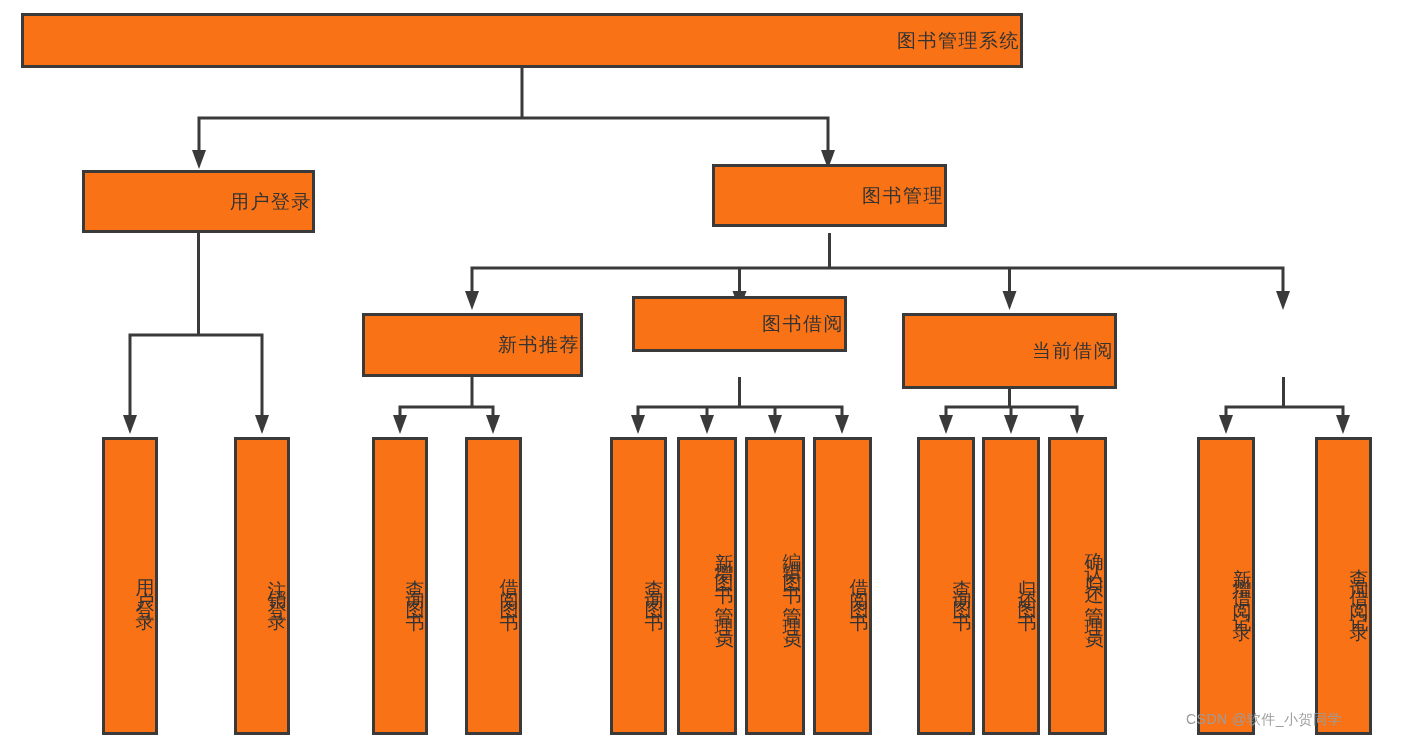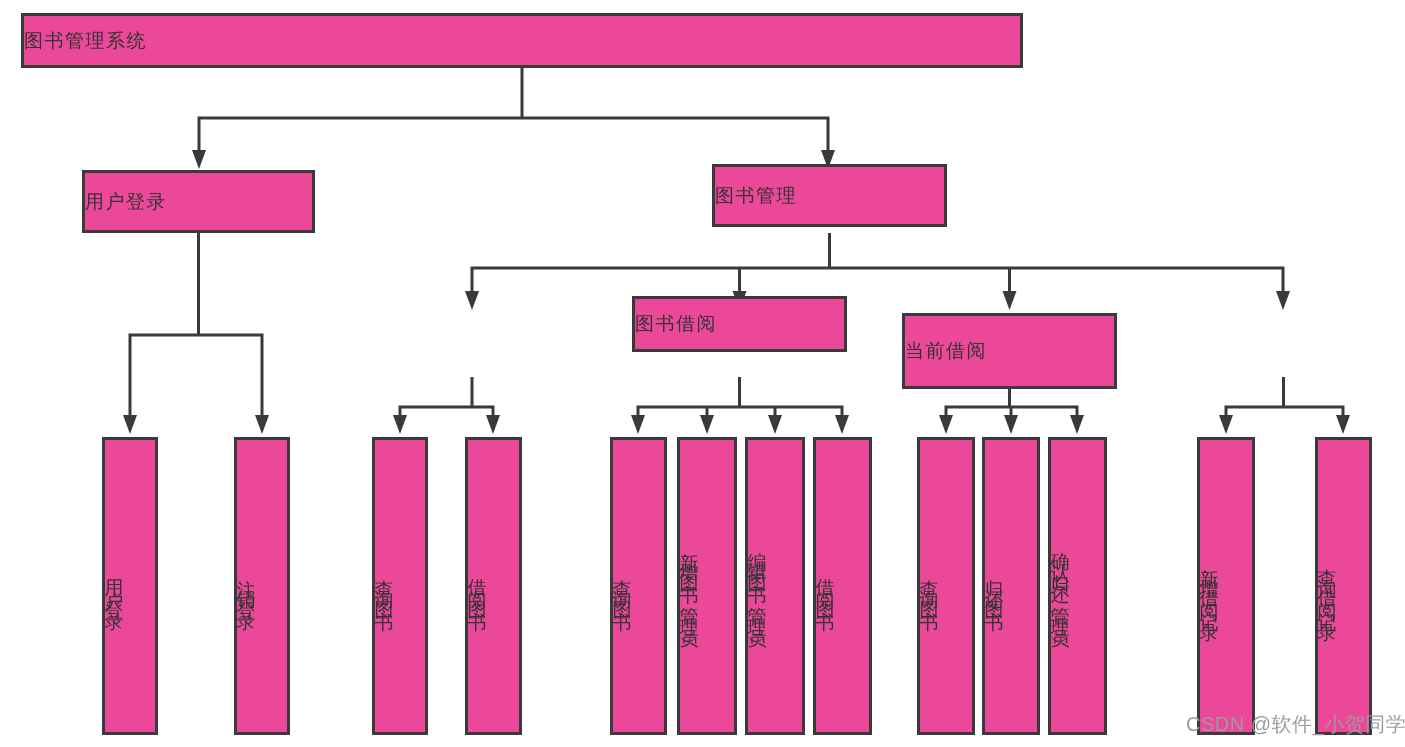--- a/index.html
+++ b/index.html
@@ -18,7 +18,7 @@
   svg.connectors polygon{fill:var(--line);stroke:none;}
   .box{
     position:absolute;box-sizing:border-box;border:3px solid var(--line);
-    background:#ec4899;display:flex;align-items:center;justify-content:flex-start;
+    background:#f97316;display:flex;align-items:center;justify-content:flex-end;
     z-index:1;color:var(--text);
   }
   .box.h span{font-size:19px;letter-spacing:1.5px;white-space:nowrap;}

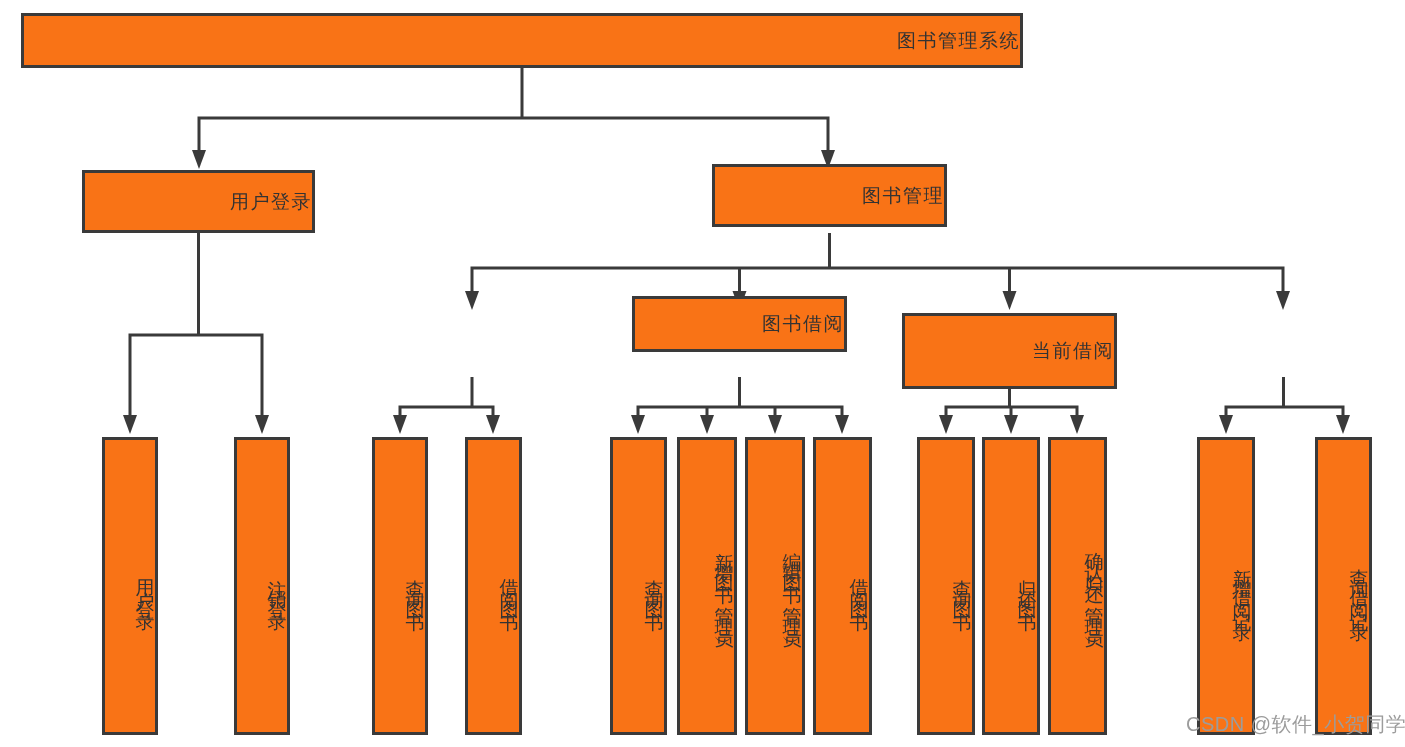--- a/index.html
+++ b/index.html
@@ -83,6 +83,9 @@
     <span>图书管理</span>
   </div>
 
+  <div class="box h" style="left:362px;top:313px;width:221px;height:64px">
+    <span>新书推荐</span>
+  </div>
   <div class="box h" style="left:632px;top:296px;width:215px;height:56px">
     <span>图书借阅</span>
   </div>

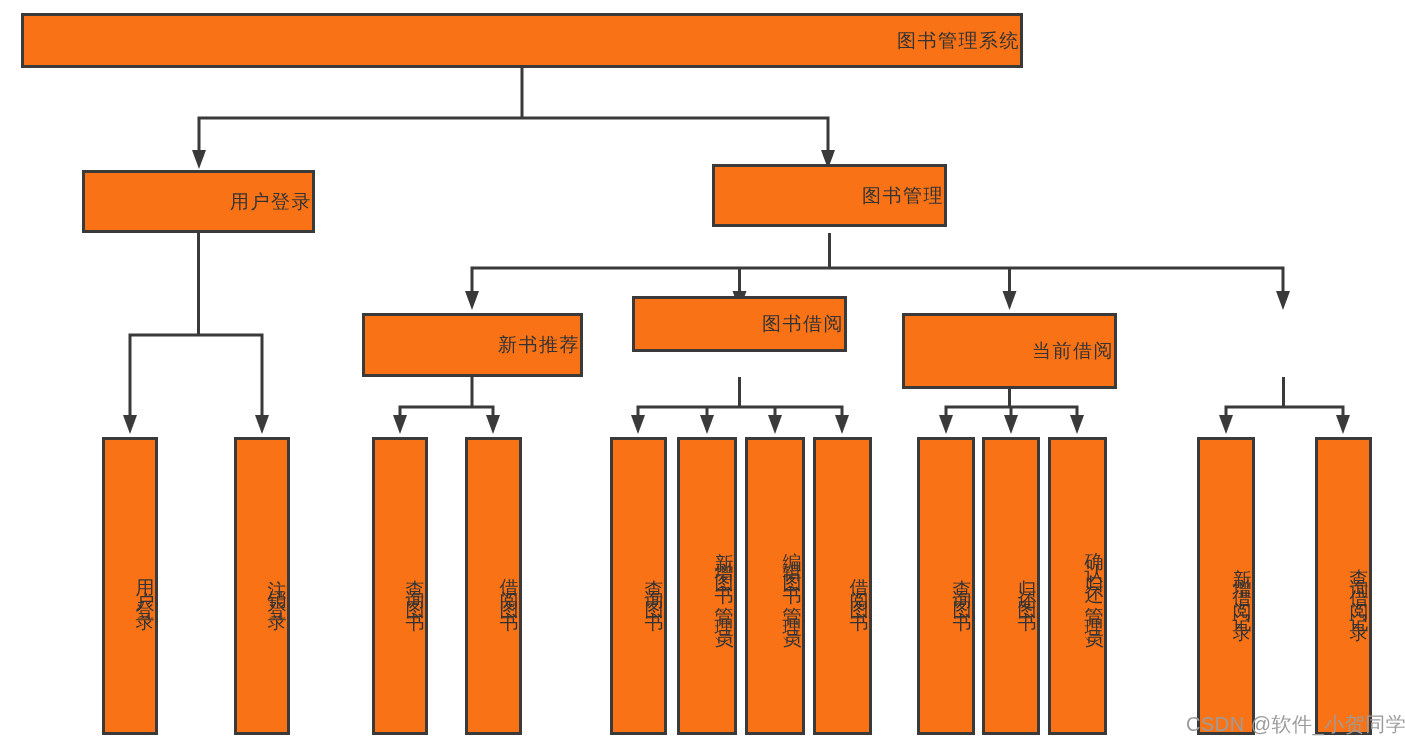--- a/index.html
+++ b/index.html
@@ -28,7 +28,7 @@
   }
   .watermark{
     position:absolute;left:1186px;top:711px;z-index:5;
-    font-size:20px;color:var(--wm);letter-spacing:0.5px;white-space:nowrap;
+    font-size:14px;color:var(--wm);letter-spacing:0.5px;white-space:nowrap;
   }
 </style>
 </head>

